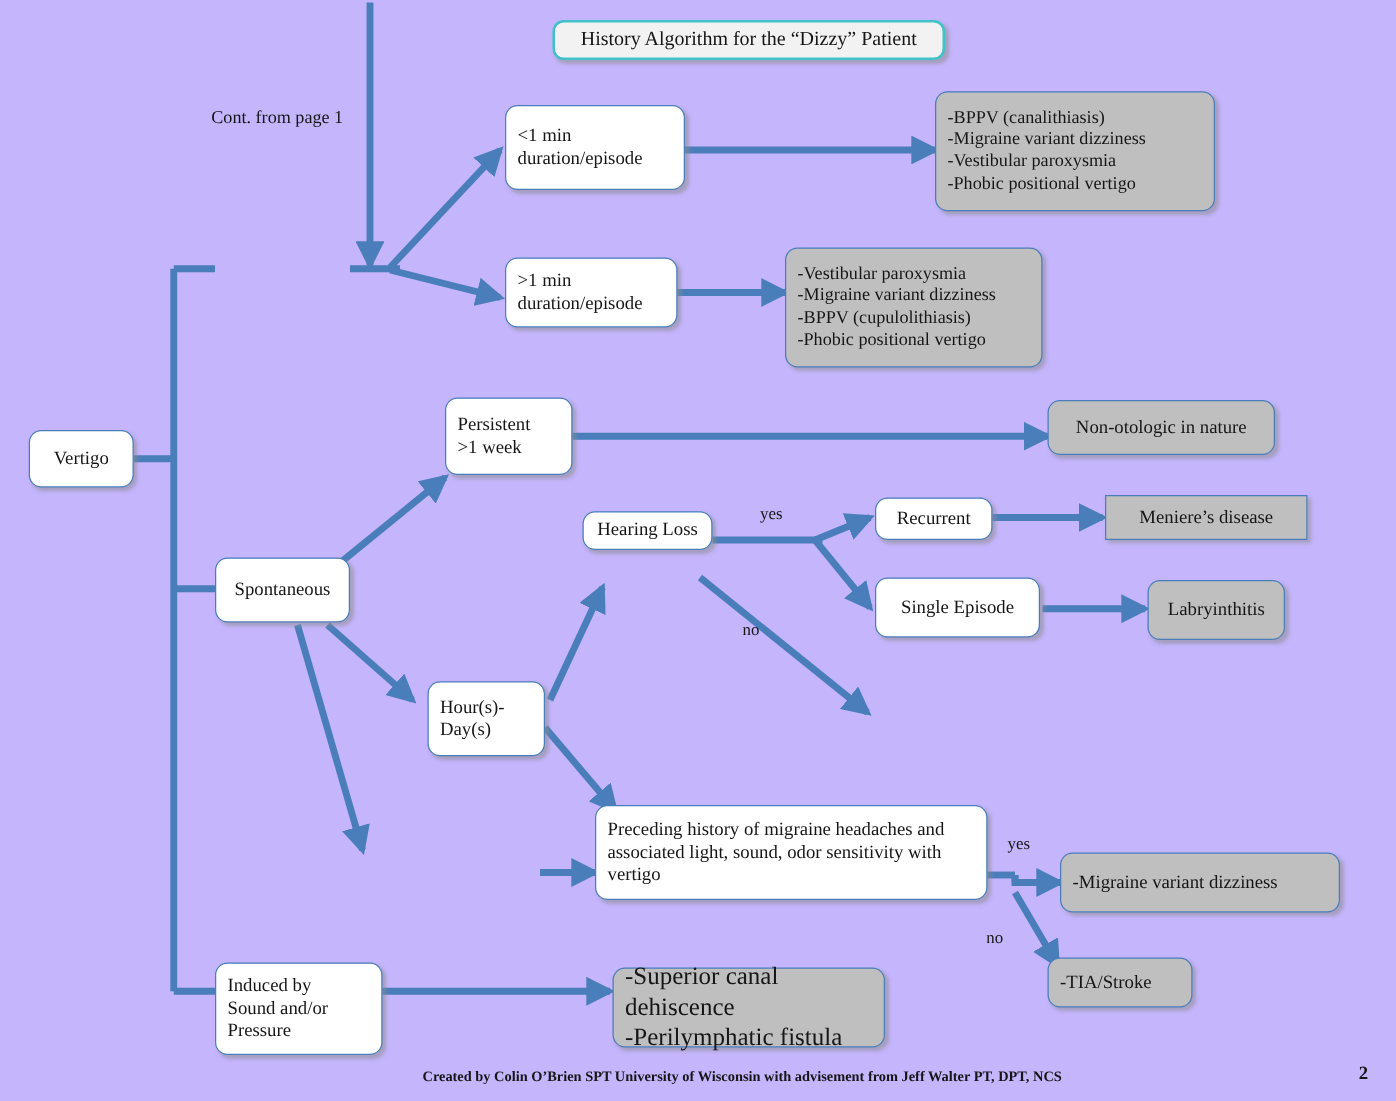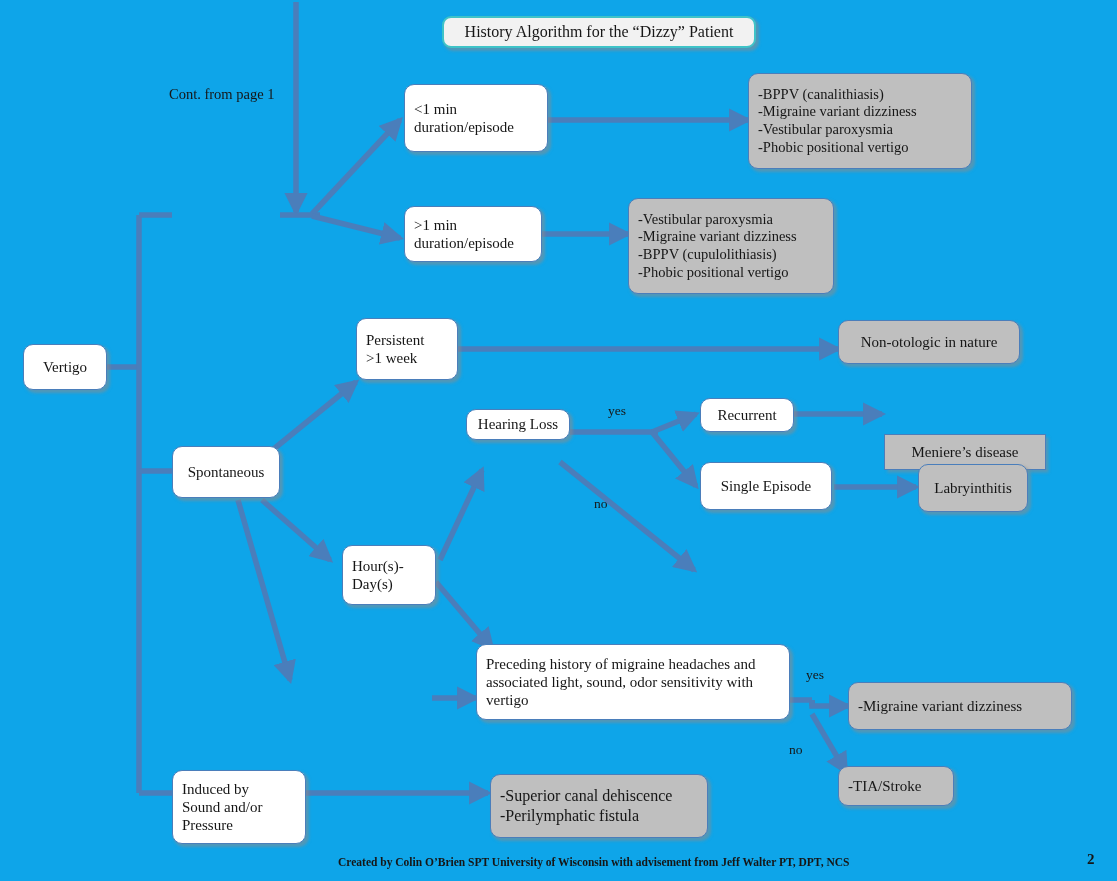--- a/index.html
+++ b/index.html
@@ -14,7 +14,7 @@
     position: relative;
     width: 1117px;
     height: 881px;
-    background: #0ea5e9;
+    background: #c4b5fd;
     overflow: hidden;
   }
   #wires {

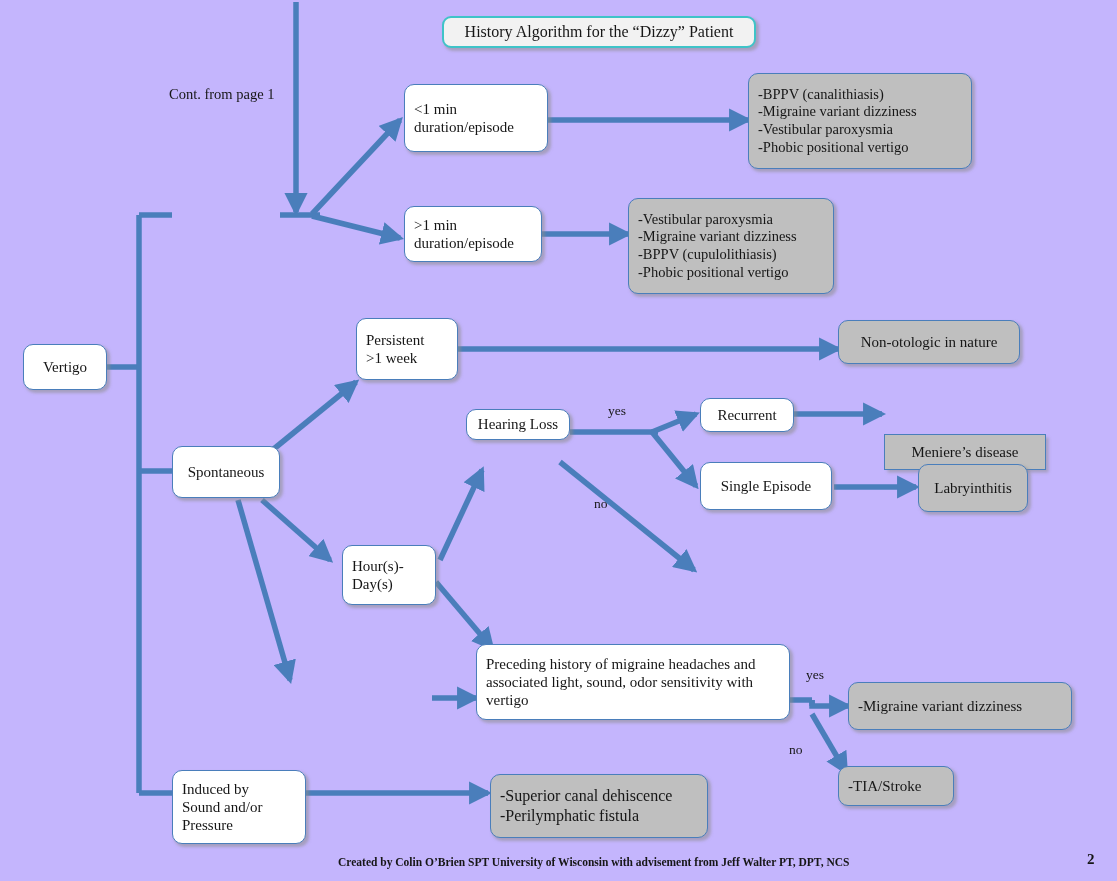--- a/index.html
+++ b/index.html
@@ -43,7 +43,7 @@
   .node.center { justify-content: center; text-align: center; }
   .node.left   { justify-content: flex-start; text-align: left; }
   .node.gray   { background: #BFBFBF; }
-  .node.sharp  { border-radius: 0; margin-top: 38px; }
+  .node.sharp  { border-radius: 0; }
   .node.title {
     border: 2px solid #3FC3C8;
     border-radius: 9px;

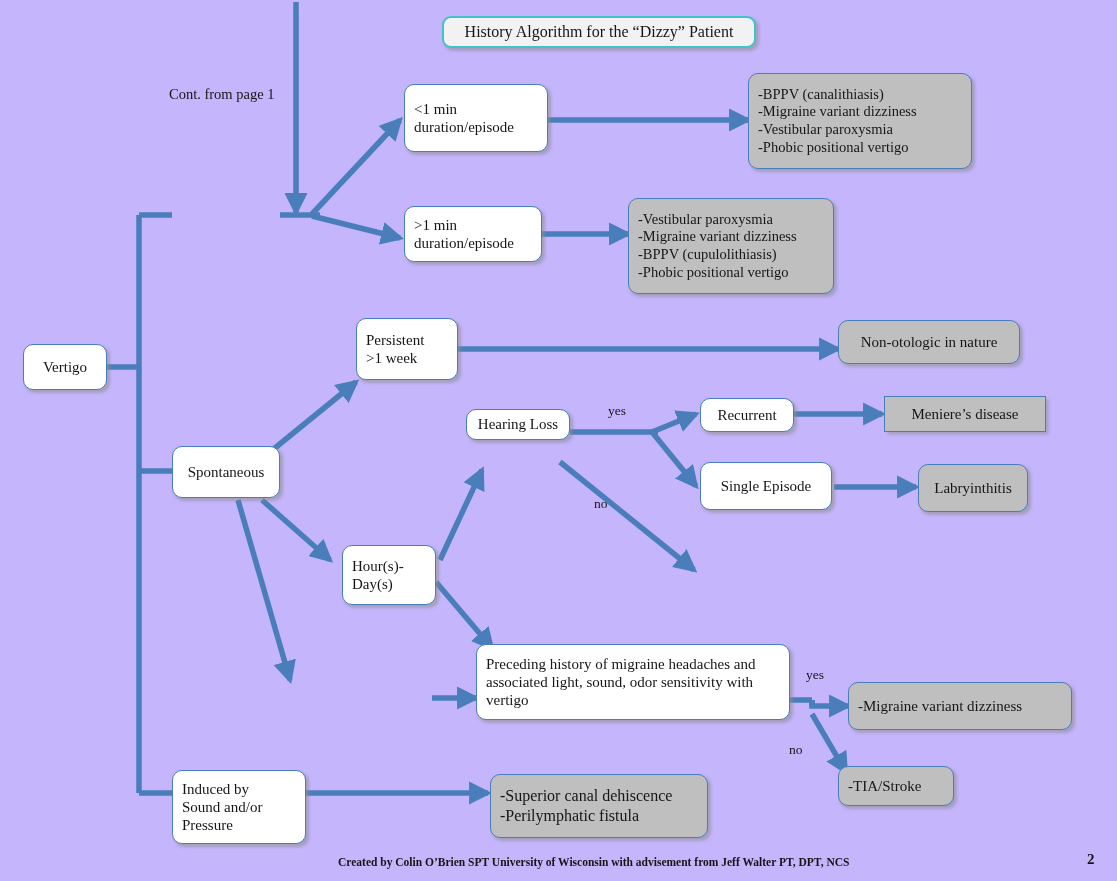--- a/index.html
+++ b/index.html
@@ -193,7 +193,7 @@
 
   <div class="node gray left" style="left:838px; top:766px; width:116px; height:40px;">-TIA/Stroke</div>
 
-  <div class="node gray left" style="left:490px; top:774px; width:218px; height:64px; font-size:16px;">-Superior canal dehiscence
+  <div class="node gray left" style="left:490px; top:774px; width:218px; height:64px; font-size:20px;">-Superior canal dehiscence
 -Perilymphatic fistula</div>
 
   <div class="edge-label" style="left:608px; top:404px;">yes</div>

